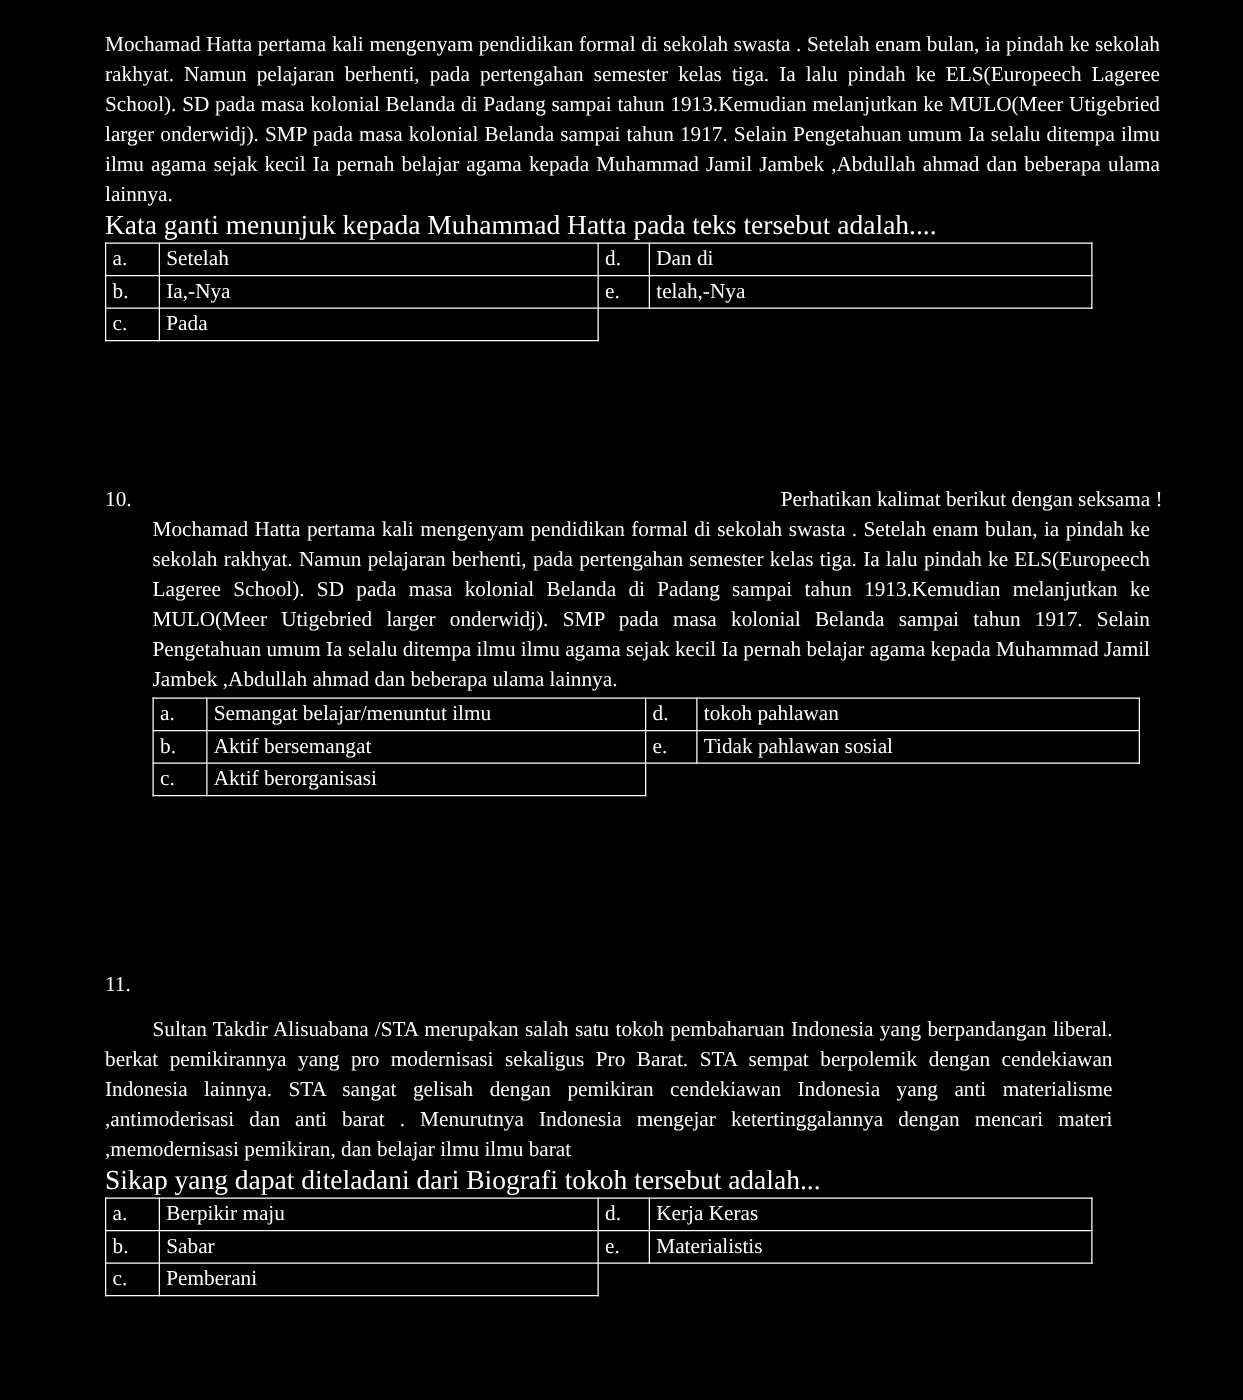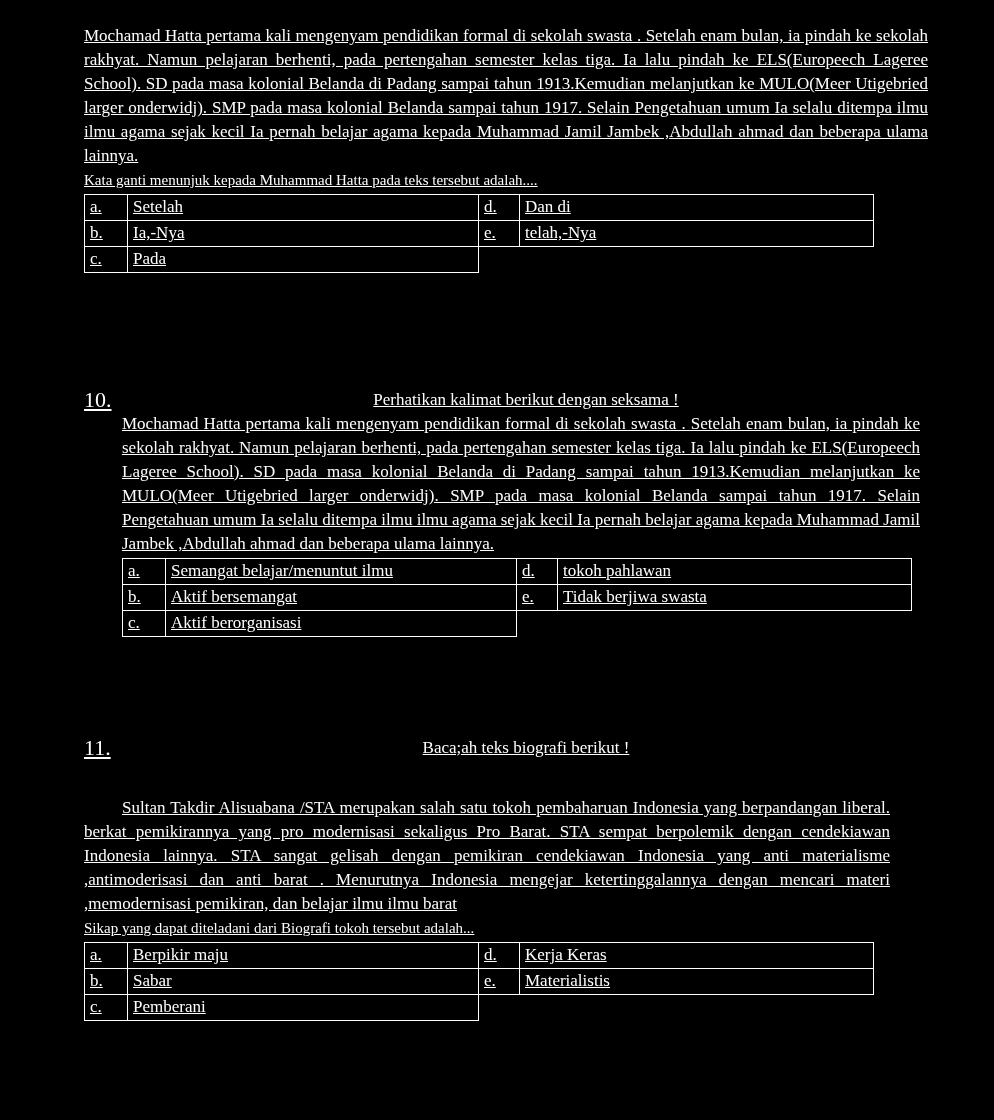--- a/index.html
+++ b/index.html
@@ -27,7 +27,6 @@
     position: absolute;
     left: 84px;
     width: 846px;
-    text-decoration: underline;
   }
   .qrow {
     display: flex;

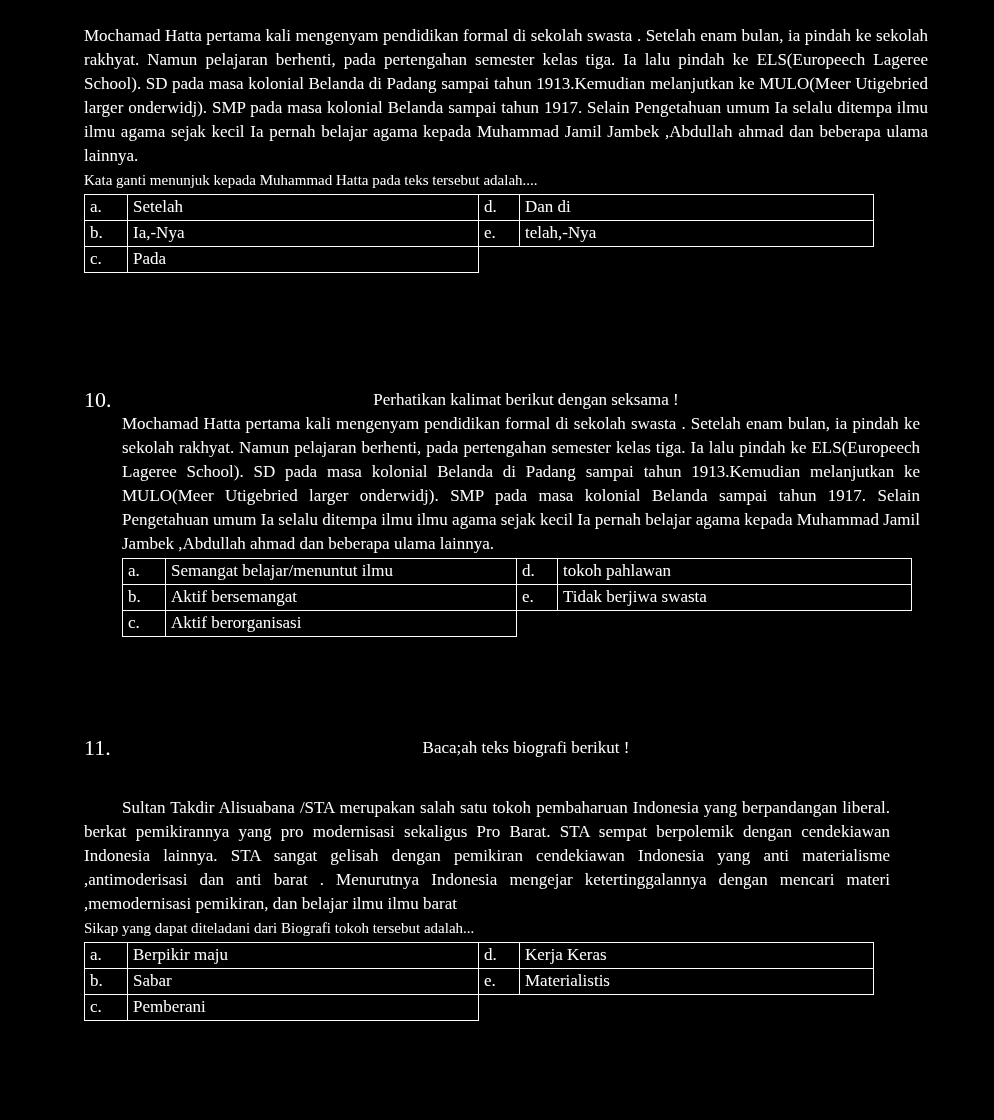--- a/index.html
+++ b/index.html
@@ -62,7 +62,7 @@
     margin-top: 36px;
   }
   .prompt {
-    font-size: 15px;
+    font-size: 22px;
     line-height: 24px;
     text-align: left;
     margin: 0;

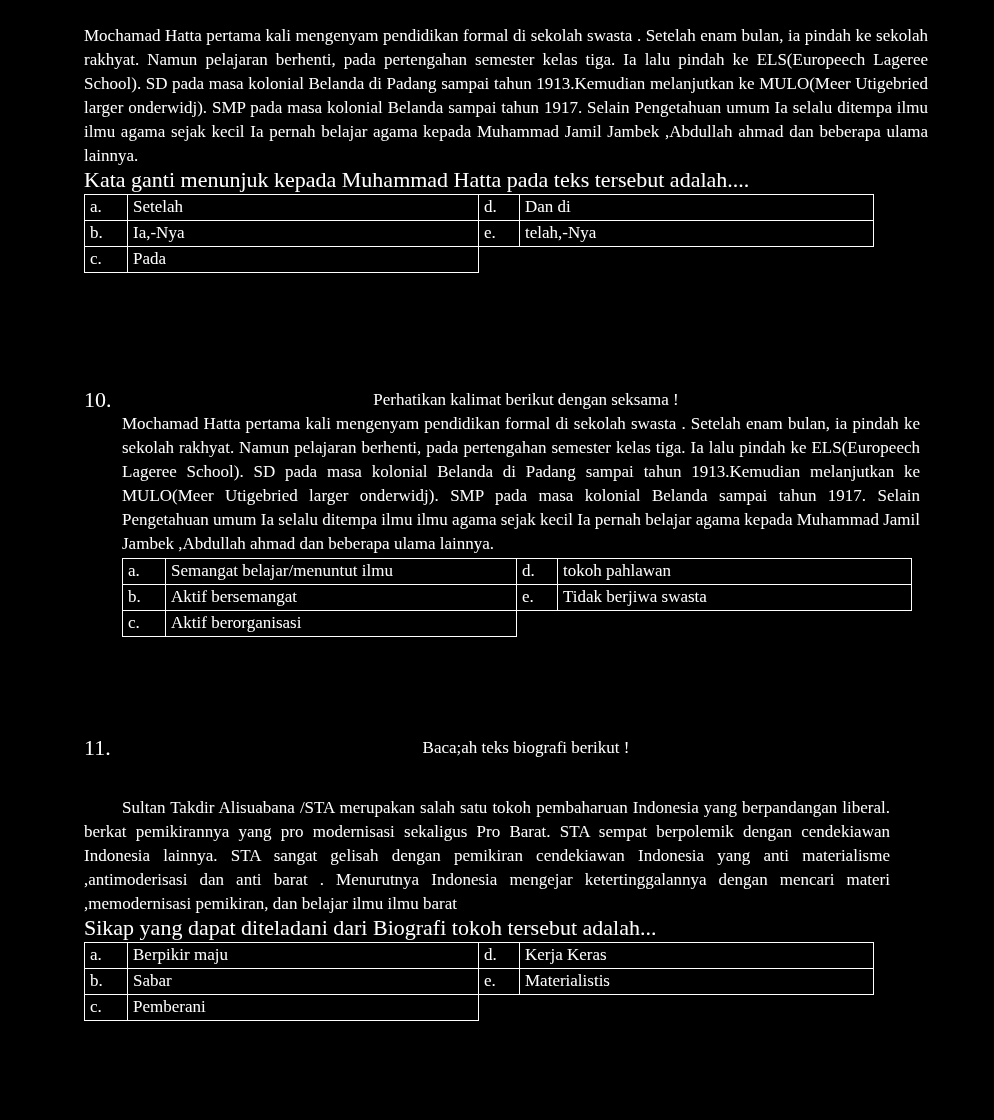--- a/index.html
+++ b/index.html
@@ -35,7 +35,7 @@
   .qnum {
     width: 38px;
     flex: 0 0 38px;
-    font-size: 22px;
+    font-size: 17px;
     line-height: 24px;
     text-align: left;
   }

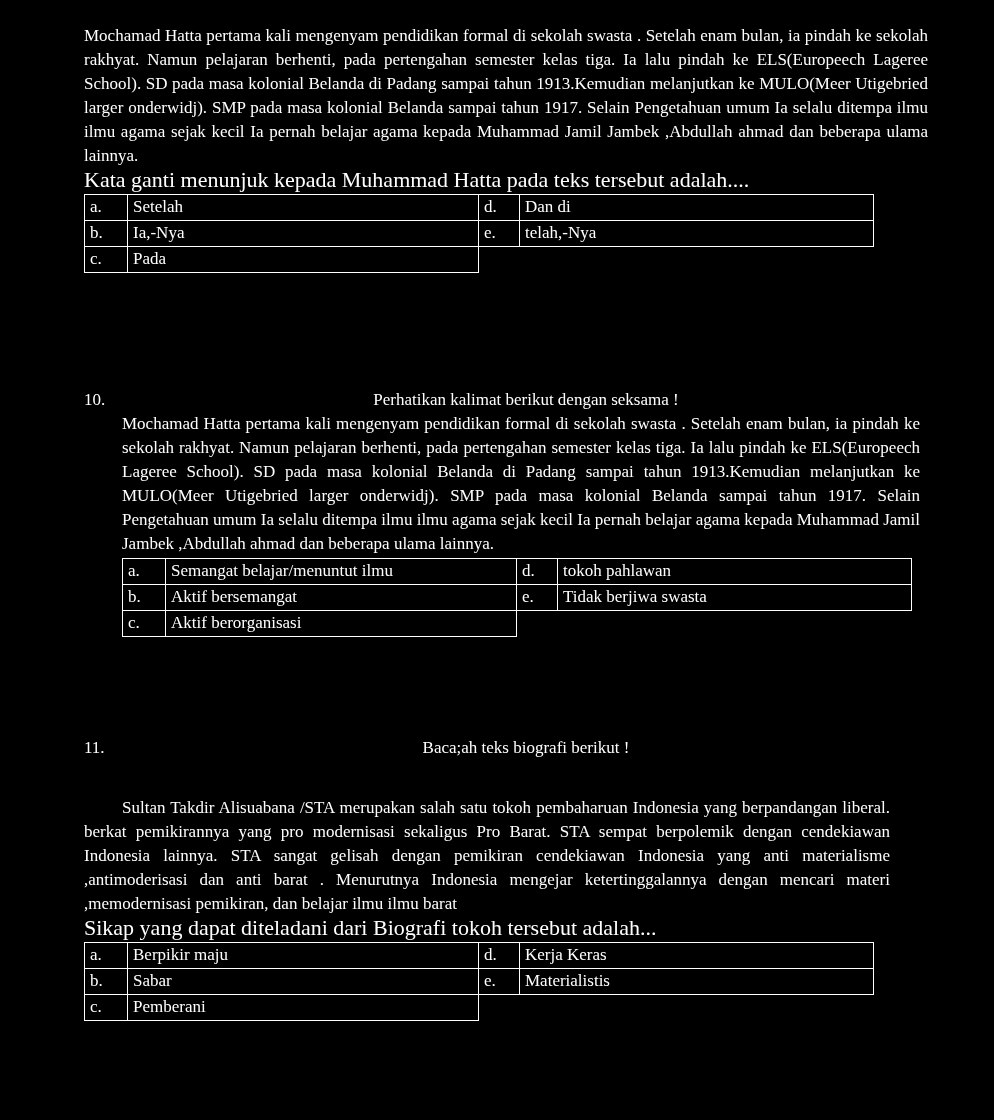--- a/index.html
+++ b/index.html
@@ -46,7 +46,7 @@
   .lead {
     font-size: 17px;
     line-height: 24px;
-    text-align: center;
+    text-align: right;
     margin: 0;
   }
   .para {

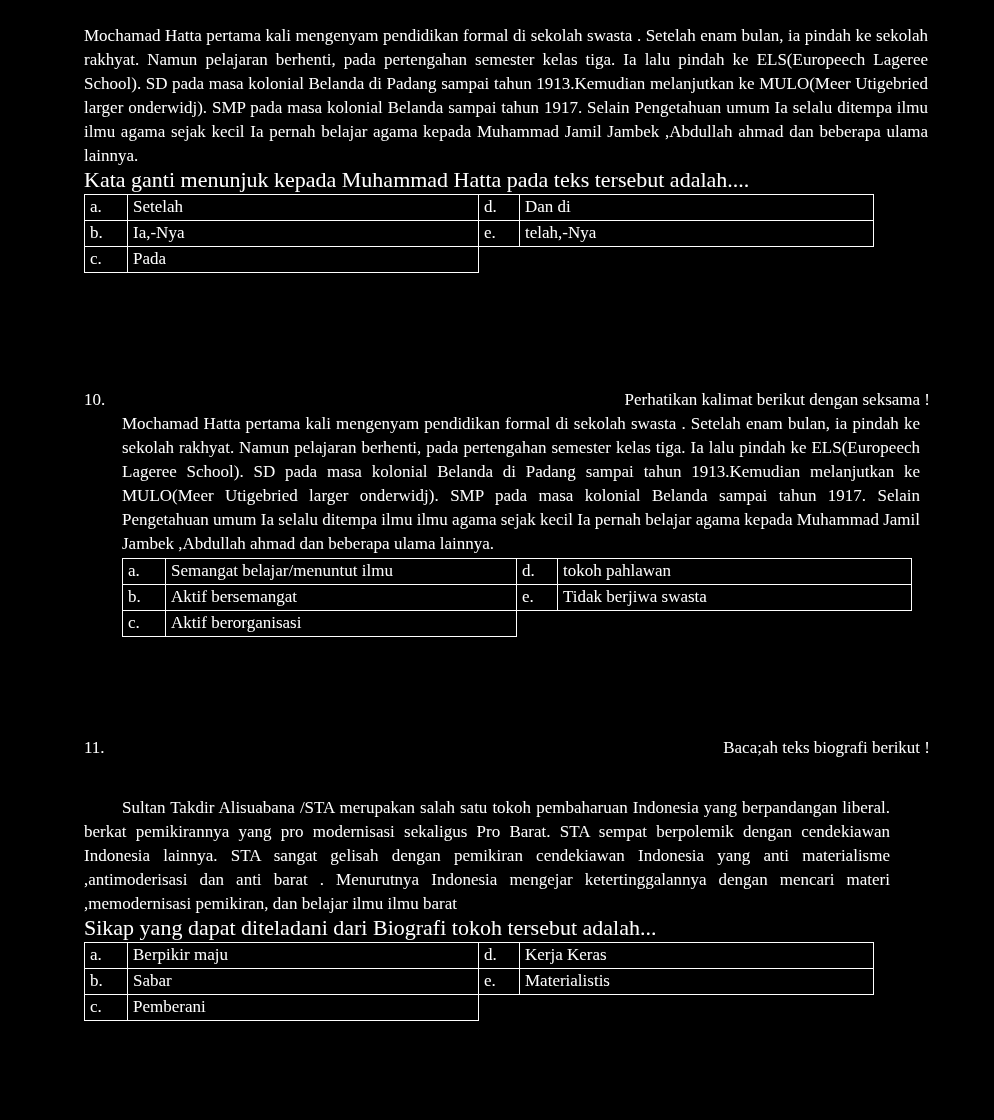--- a/index.html
+++ b/index.html
@@ -150,7 +150,7 @@
             <td class="col-key">b.</td>
             <td class="col-val">Aktif bersemangat</td>
             <td class="col-key2">e.</td>
-            <td class="col-val2">Tidak berjiwa swasta</td>
+            <td class="col-val2">Tidak pahlawan sosial</td>
           </tr>
           <tr>
             <td class="col-key">c.</td>

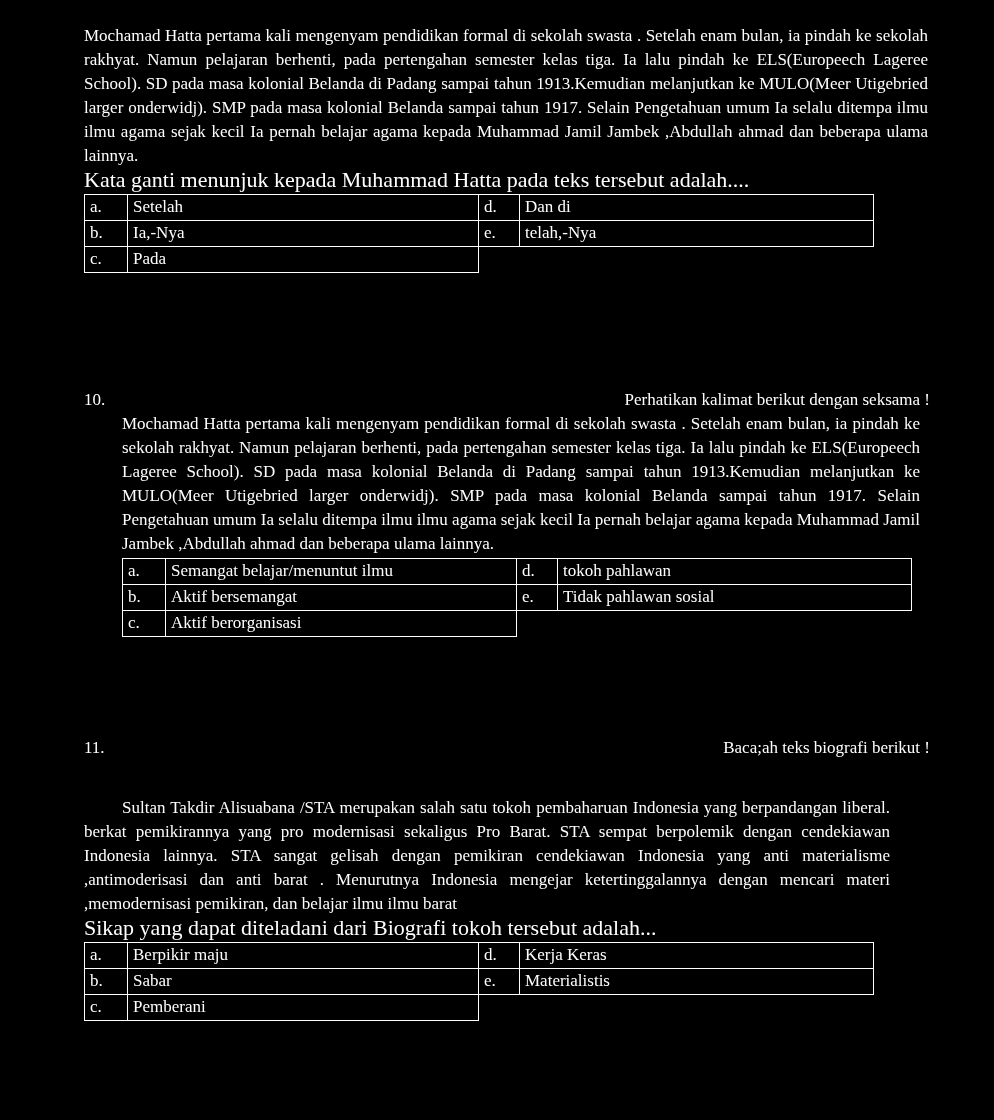--- a/index.html
+++ b/index.html
@@ -164,7 +164,7 @@
     </div>
   </div>
 
-  <div class="qblock" style="top:736px;">
+  <div class="qblock" style="top:776px;">
     <div class="qrow">
       <div class="qnum">11.</div>
       <div class="qbody">

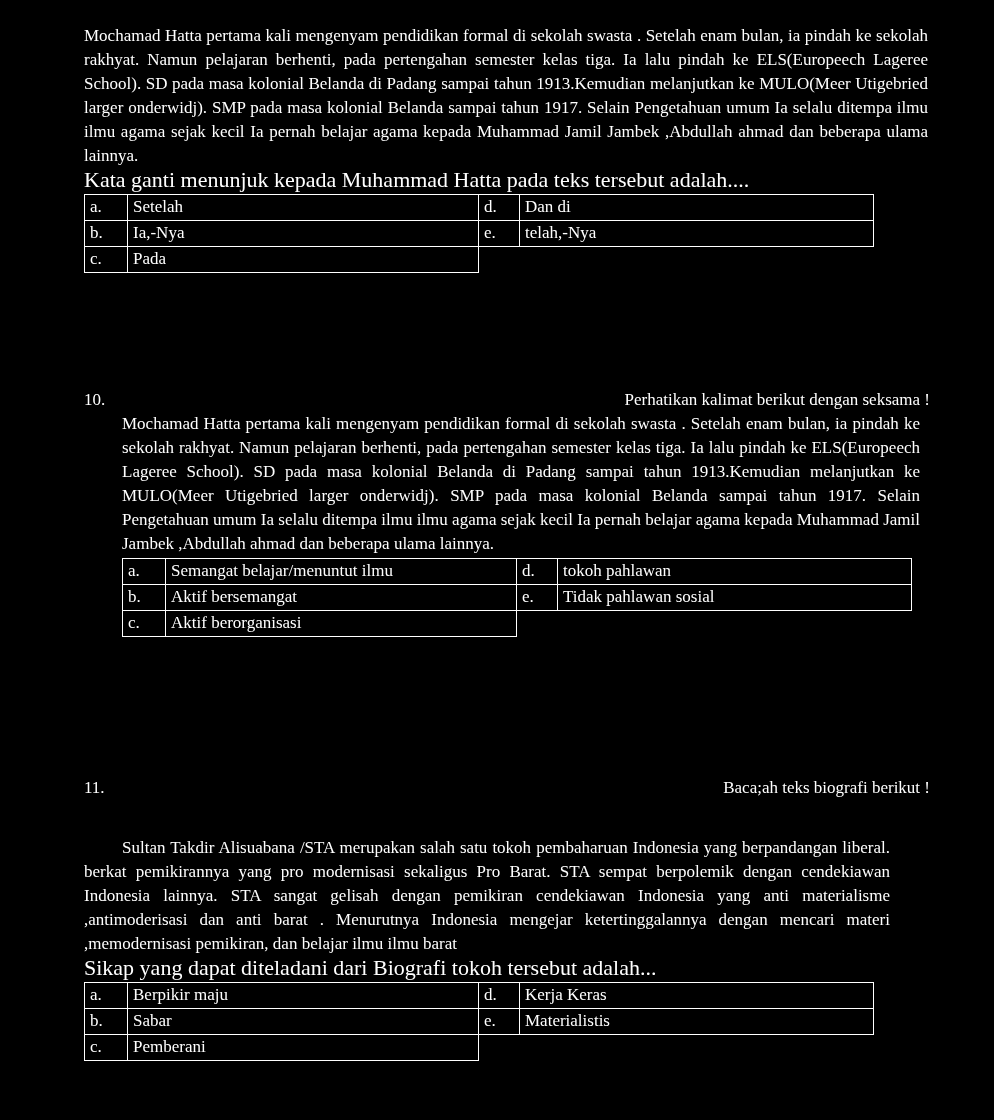--- a/index.html
+++ b/index.html
@@ -168,7 +168,6 @@
     <div class="qrow">
       <div class="qnum">11.</div>
       <div class="qbody">
-        <p class="lead">Baca;ah teks biografi berikut !</p>
         <p class="para indented" style="width:806px;margin-left:-38px;">Sultan Takdir Alisuabana /STA merupakan salah satu tokoh pembaharuan Indonesia yang berpandangan liberal. berkat pemikirannya yang pro modernisasi sekaligus Pro Barat. STA sempat berpolemik dengan cendekiawan Indonesia lainnya. STA sangat gelisah dengan pemikiran cendekiawan  Indonesia  yang anti materialisme ,antimoderisasi dan anti barat . Menurutnya Indonesia mengejar ketertinggalannya dengan mencari materi ,memodernisasi pemikiran, dan belajar ilmu ilmu barat</p>
         <p class="prompt" style="margin-left:-38px;">Sikap yang dapat diteladani dari Biografi tokoh tersebut adalah...</p>
         <table class="opt-table" style="margin-left:-38px;">

